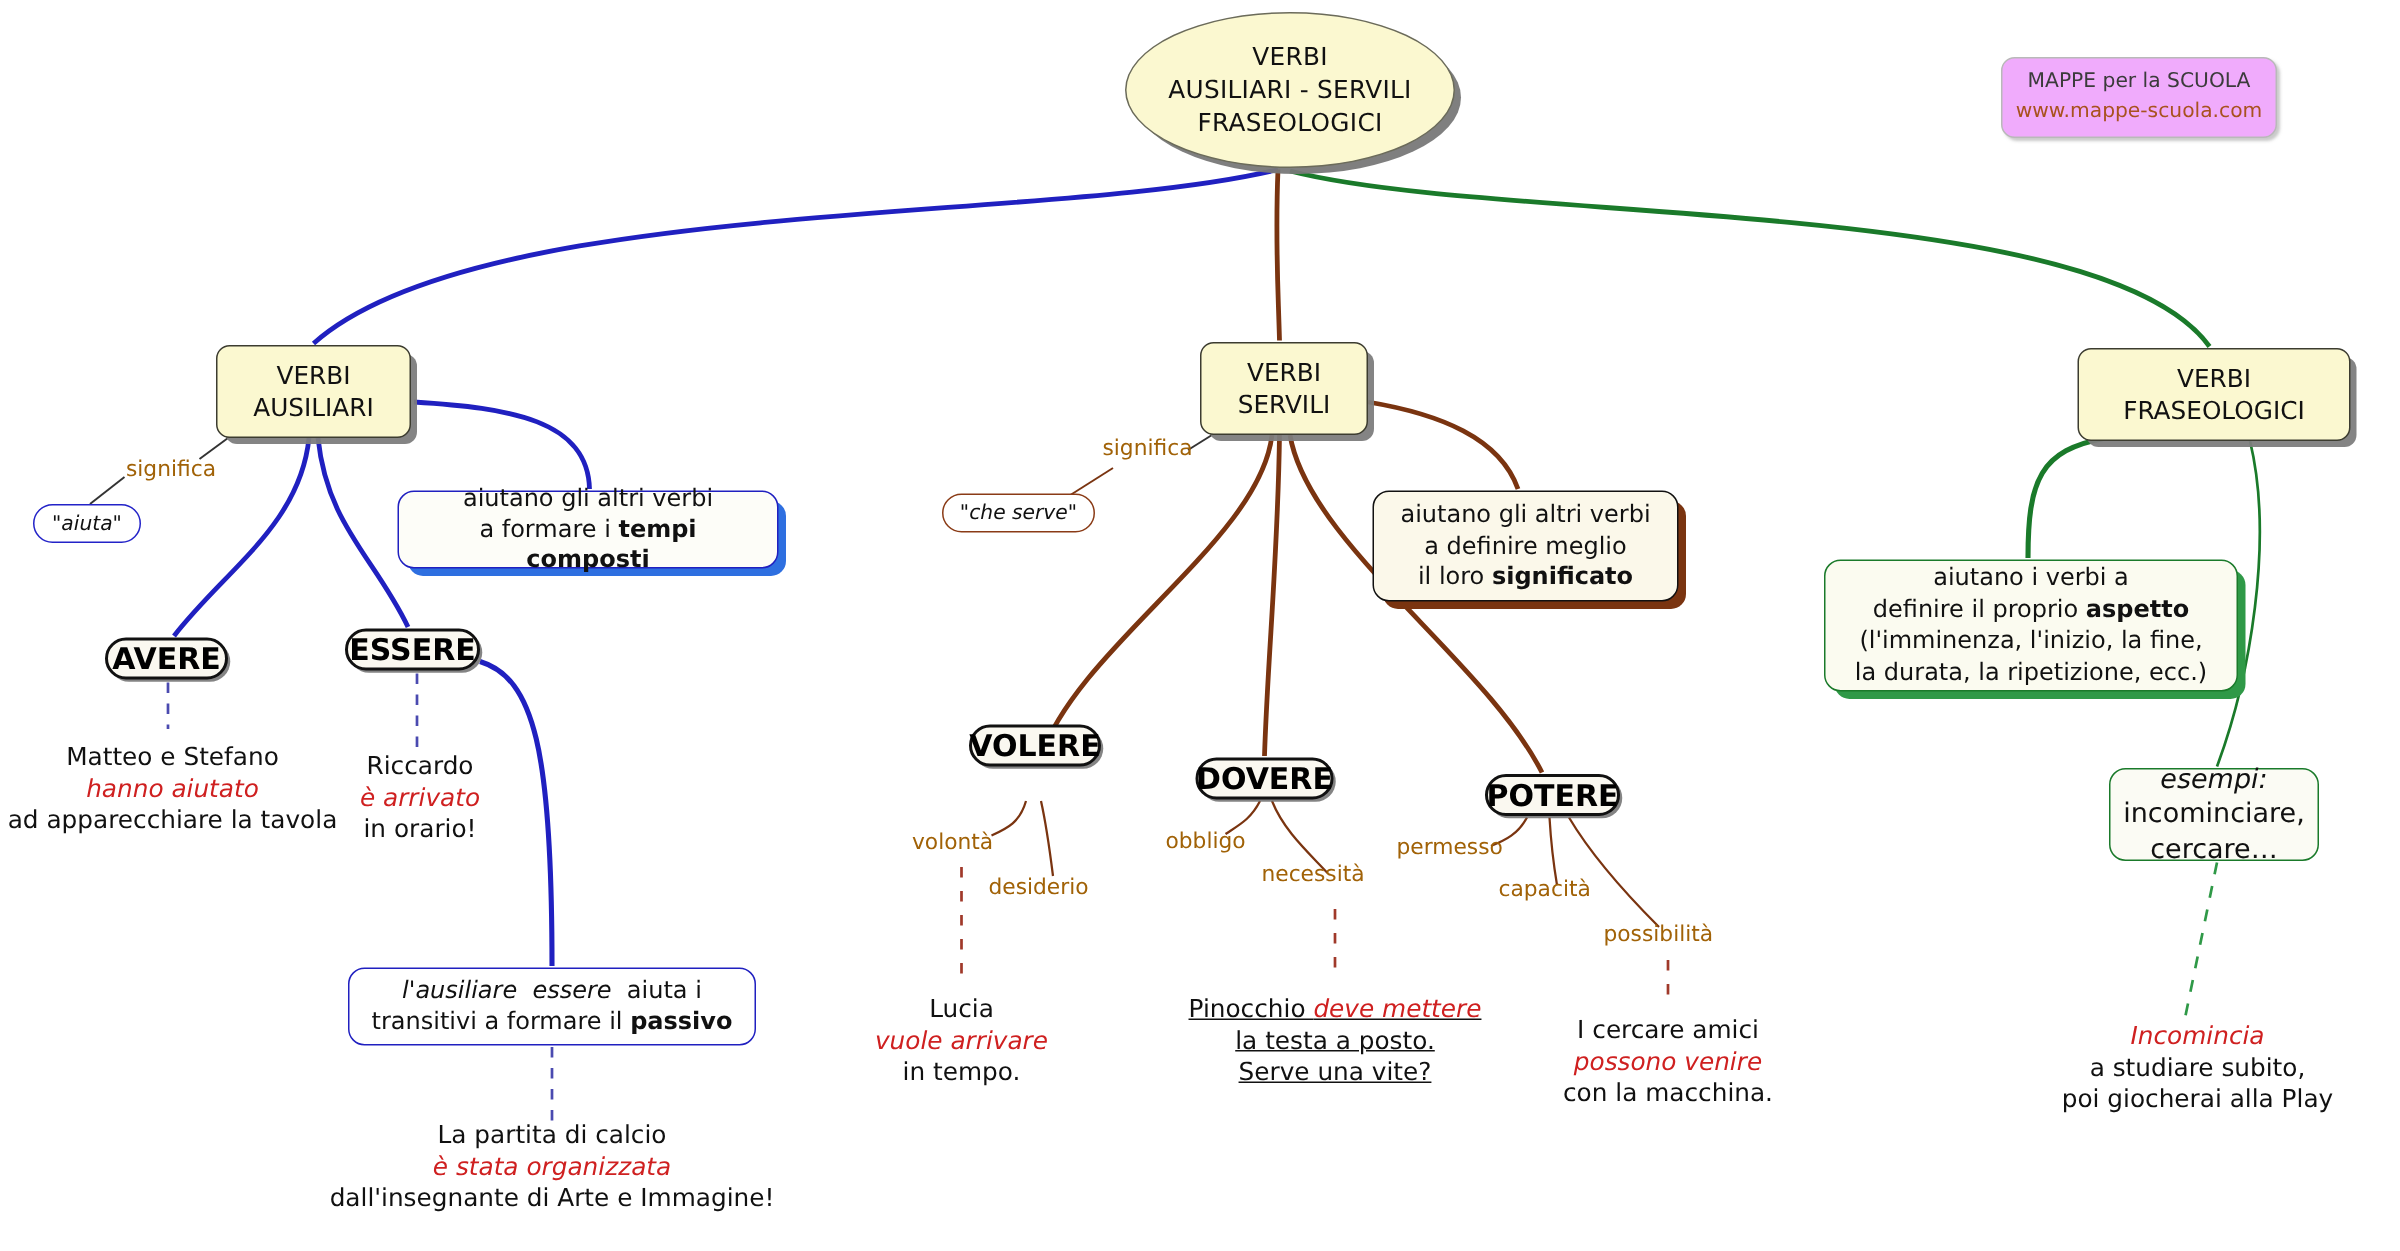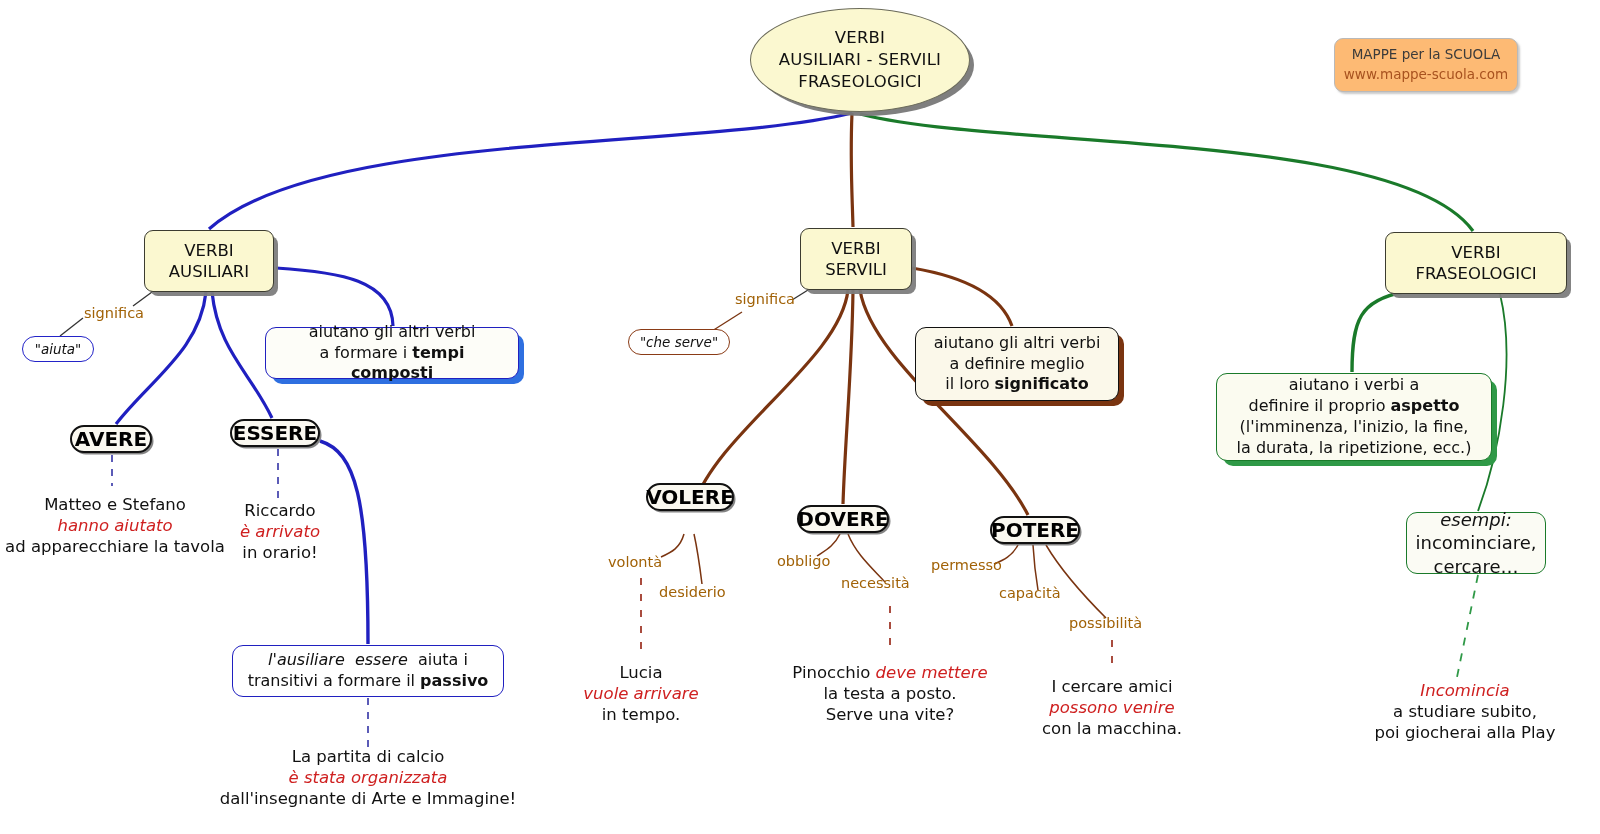--- a/index.html
+++ b/index.html
@@ -102,7 +102,7 @@
   
   .credit{
     position:absolute;left:1334px;top:38px;width:182px;height:52px;
-    background:#fdba74;border:1.3px solid #b9b9b9;border-radius:9px;
+    background:#f0abfc;border:1.3px solid #b9b9b9;border-radius:9px;
     box-shadow:2px 2px 2px rgba(150,150,150,.5);
     display:flex;flex-direction:column;align-items:center;justify-content:center;
     font-size:13.5px;line-height:1.45;

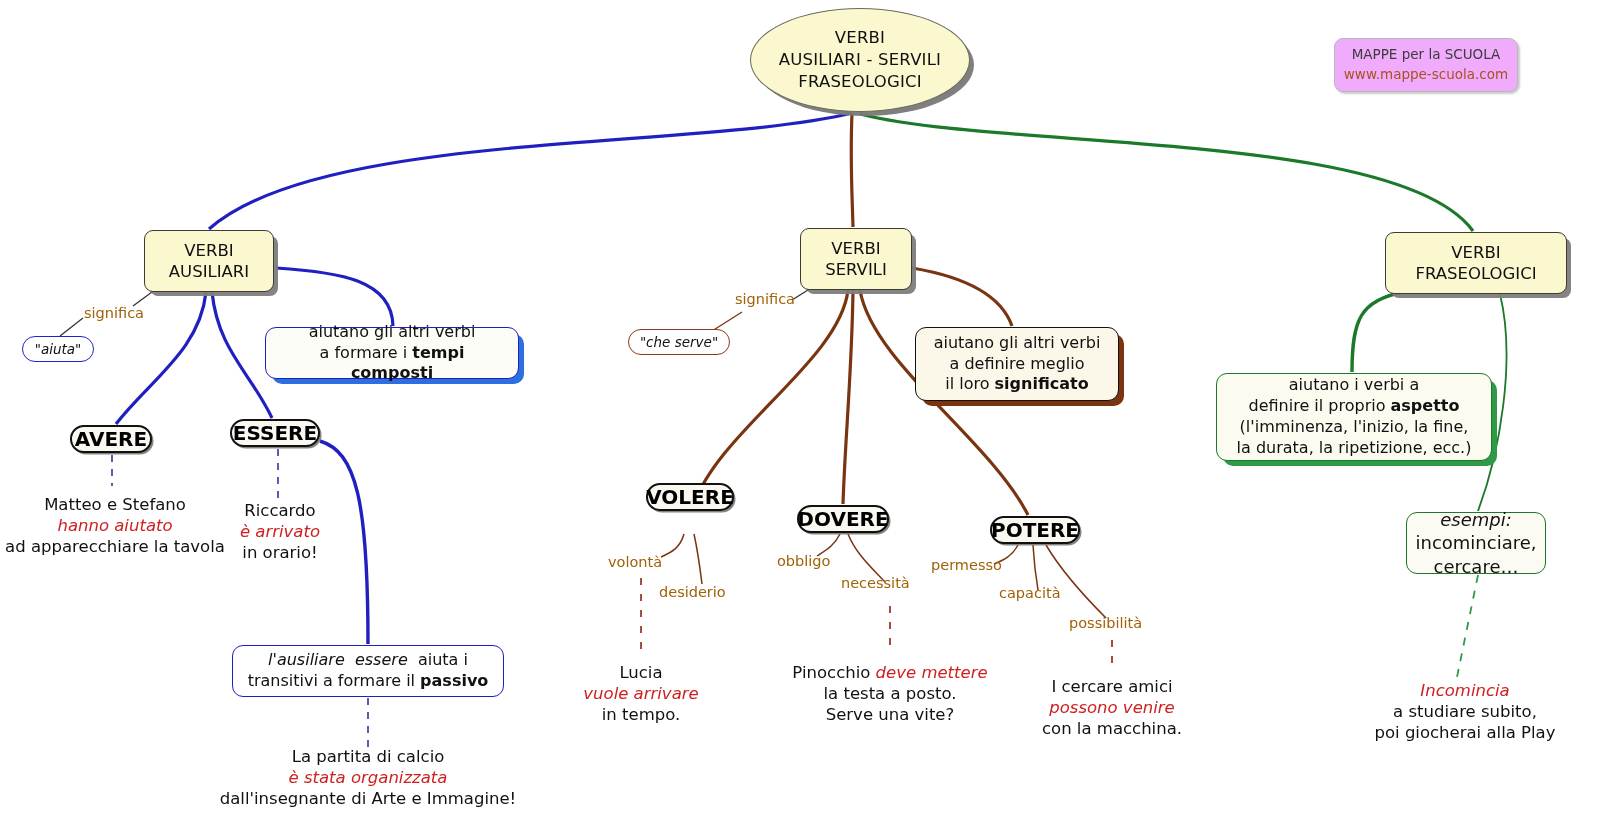--- a/index.html
+++ b/index.html
@@ -286,7 +286,7 @@
     <span class="blk">in tempo.</span>
   </div>
 
-  <div class="ex" style="left:782px;top:662px;width:216px;">
+  <div class="ex" style="left:782px;top:662px;width:216px;text-decoration:underline;">
     <span class="blk">Pinocchio </span><em>deve mettere</em><br>
     <span class="blk">la testa a posto.</span><br>
     <span class="blk">Serve una vite?</span>

